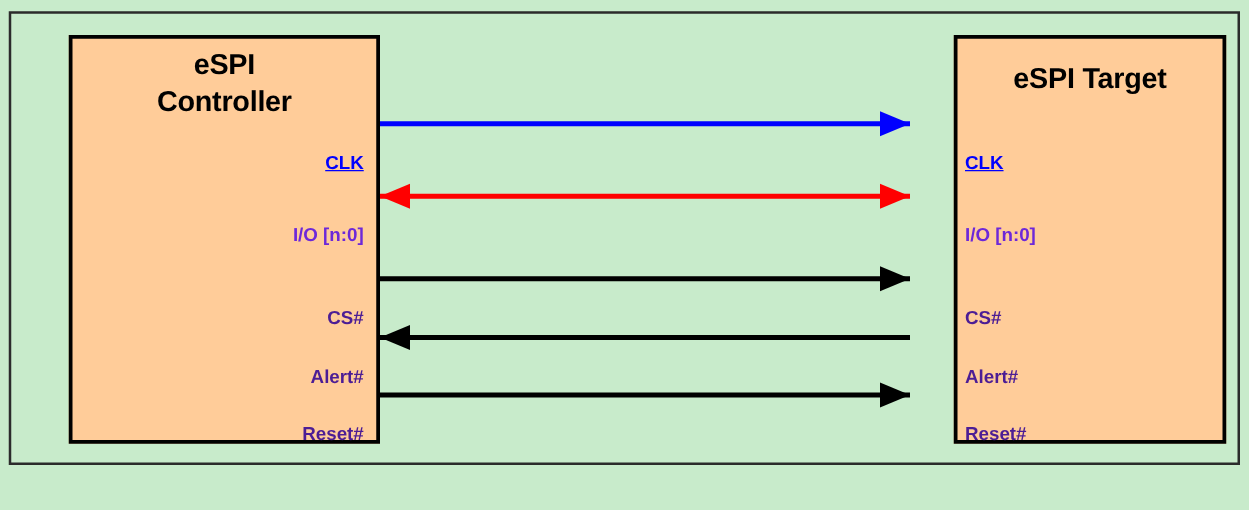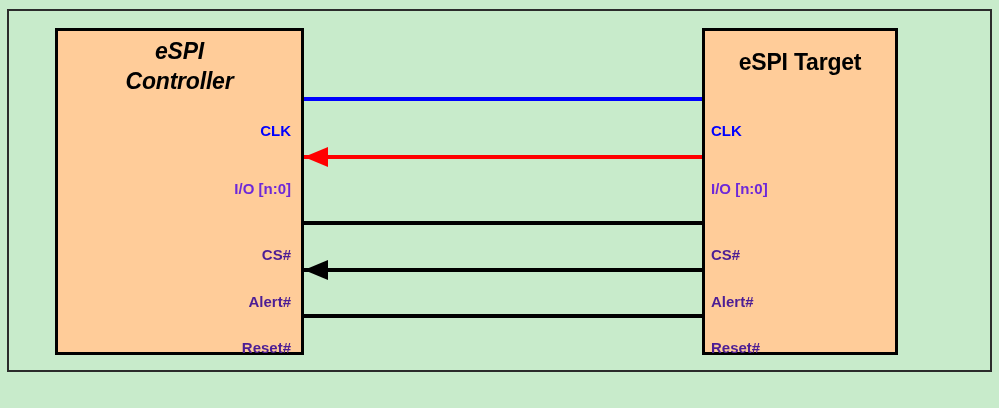--- a/index.html
+++ b/index.html
@@ -59,7 +59,6 @@
   }
   #controller-title {
     top: 5px;
-    font-style: italic;
   }
   #target-title {
     top: 16px;

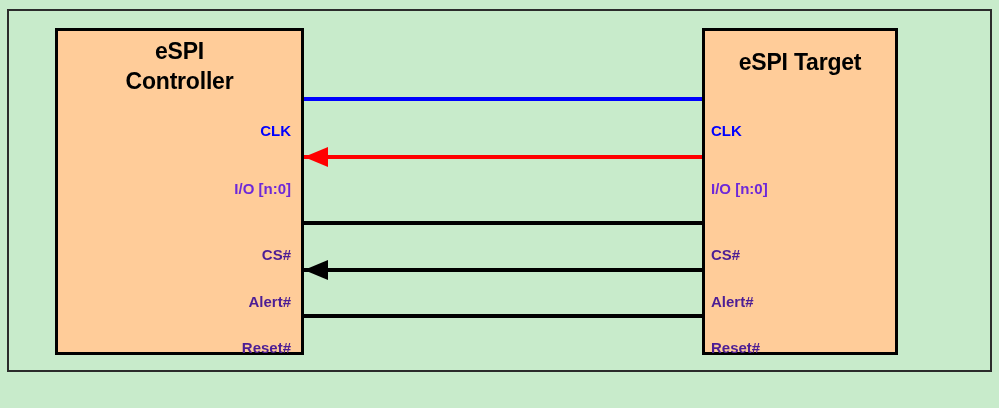--- a/index.html
+++ b/index.html
@@ -41,9 +41,9 @@
     height: 327px;
   }
   #target-block {
-    left: 702px;
+    left: 763px;
     top: 28px;
-    width: 196px;
+    width: 218px;
     height: 327px;
   }
   .block-title {

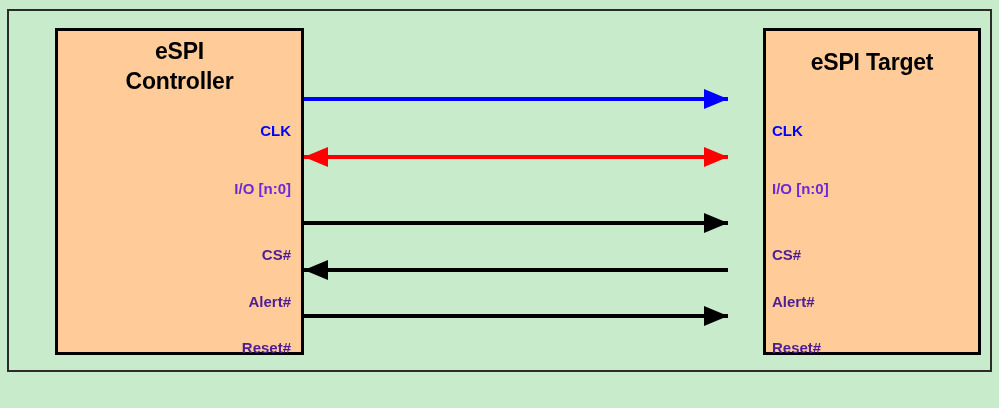--- a/index.html
+++ b/index.html
@@ -77,7 +77,7 @@
   .sig-label.right {
     text-align: left;
   }
-  .sig-label.clk { color: #0000ff; }
+  .sig-label.clk { color: #0000ff; text-decoration: underline; }
   .sig-label.io  { color: #6d28d9; }
 
   .wire {

